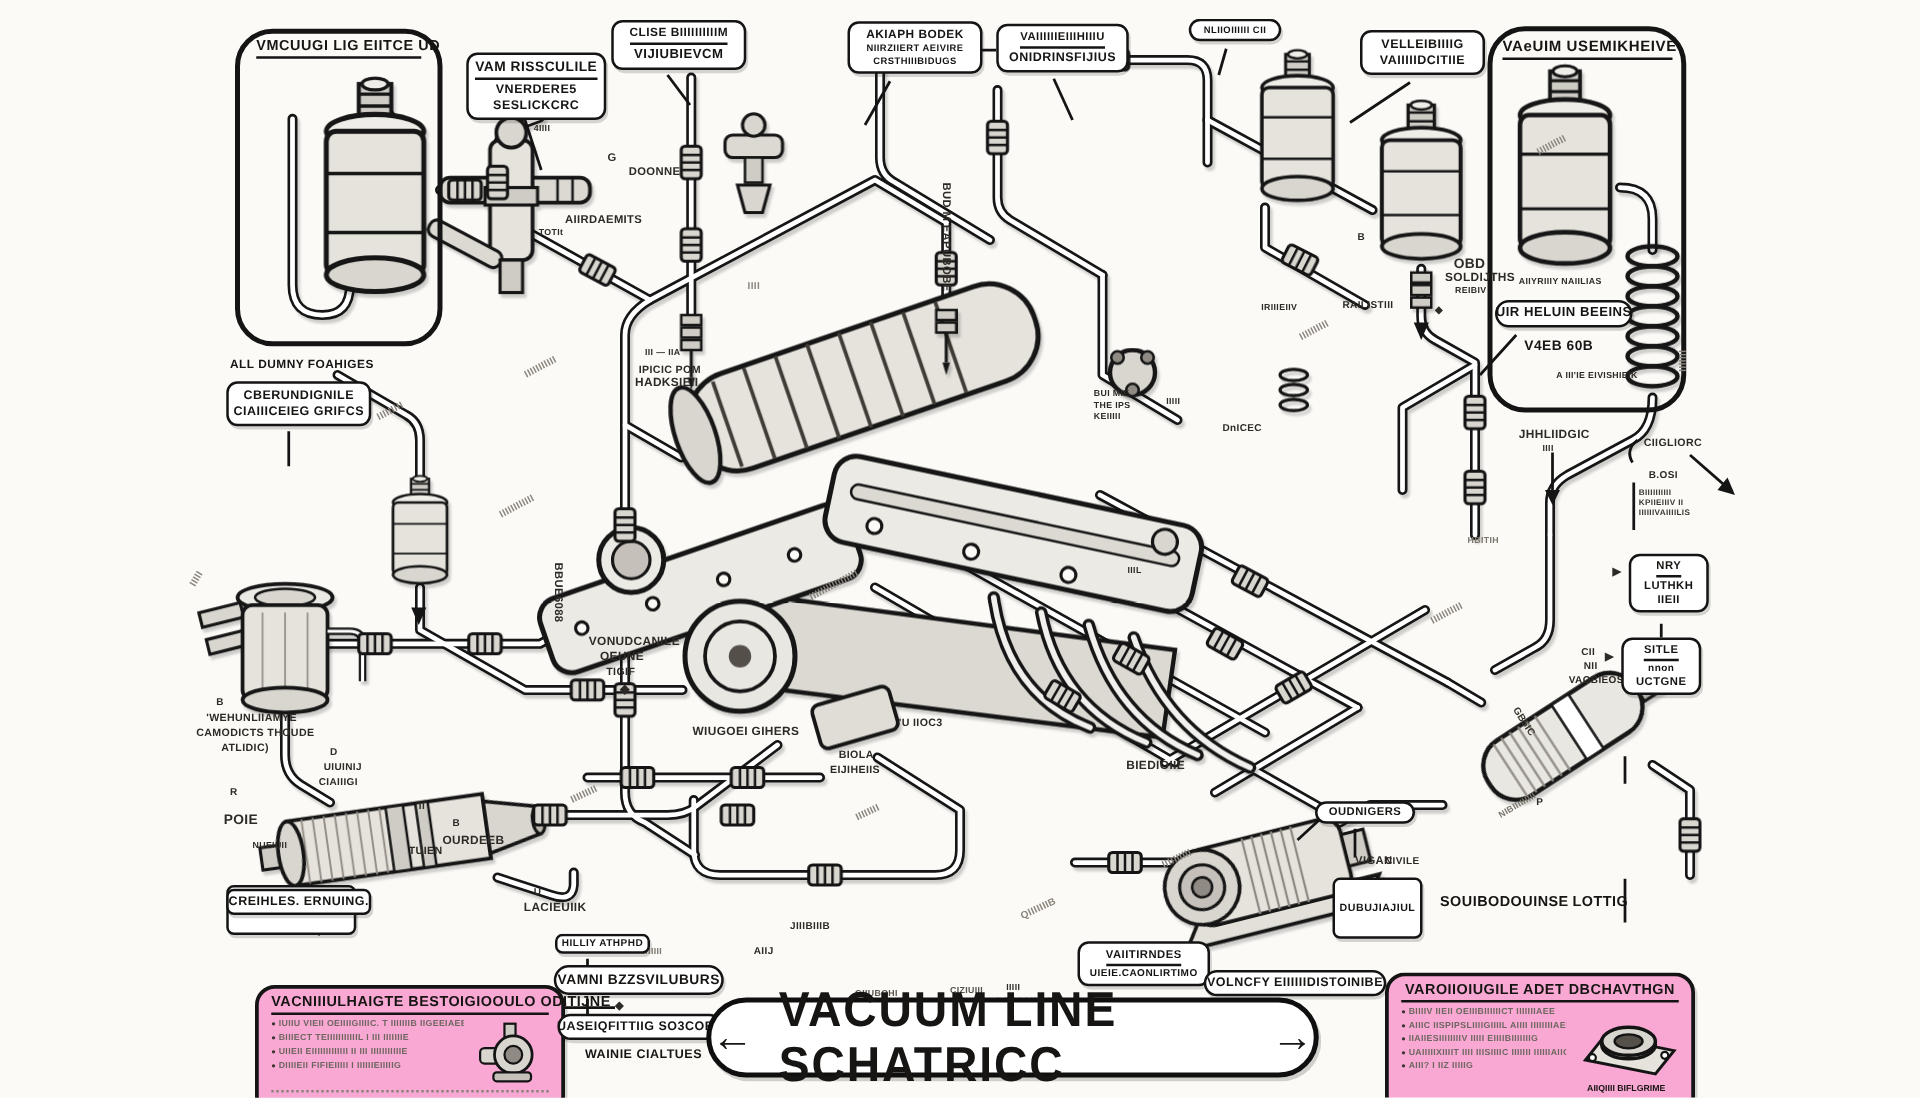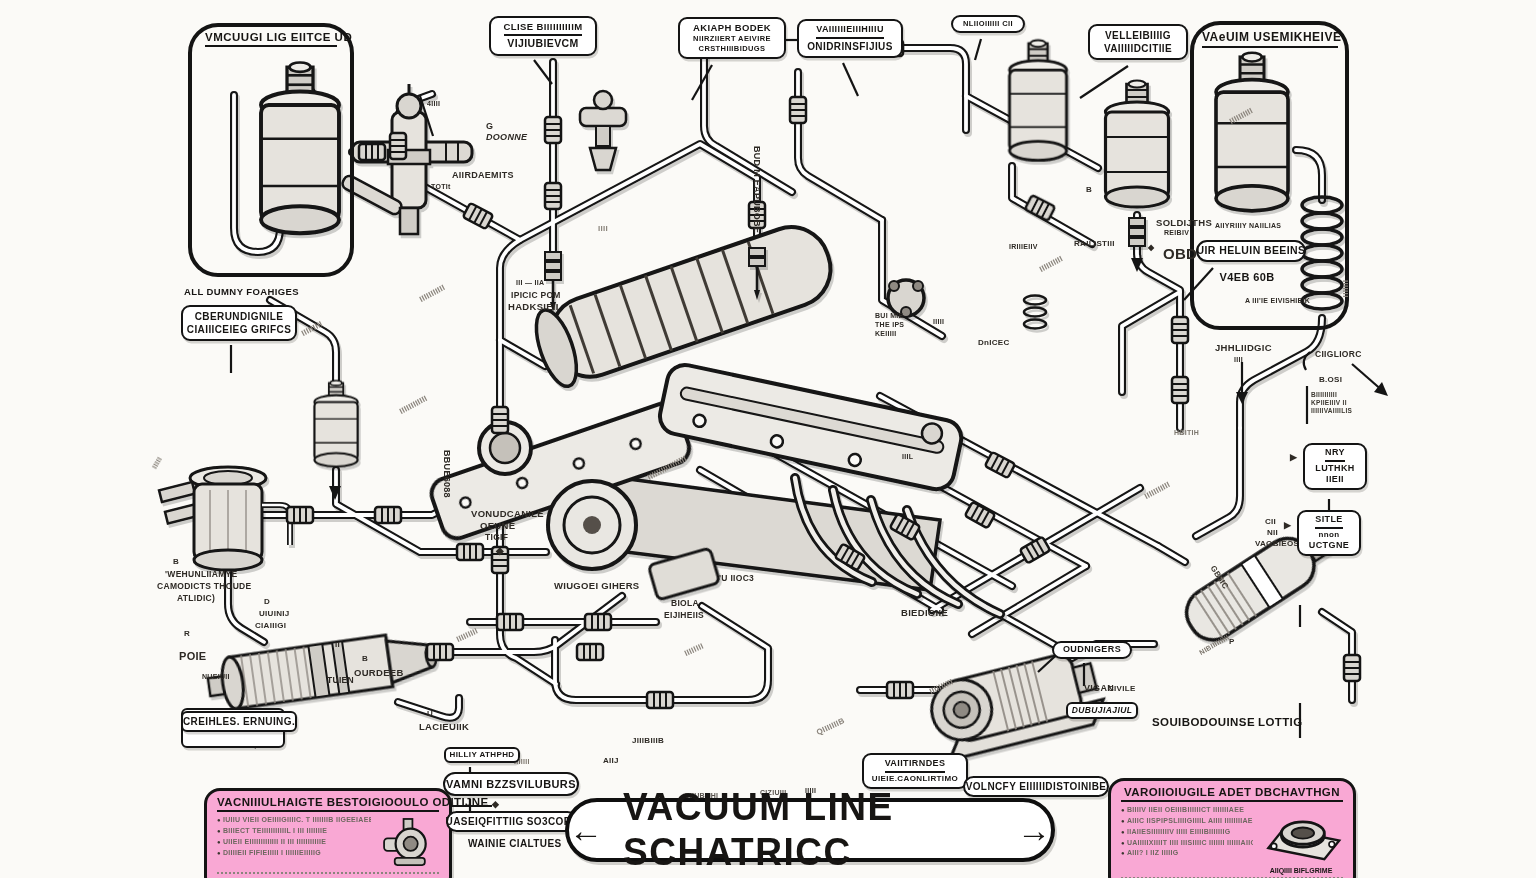--- a/index.html
+++ b/index.html
@@ -428,6 +428,11 @@
   <div class="ttl" style="left:205px;top:31px;width:132px;font-size:11.5px;">VMCUUGI LIG EIITCE UD</div>
   <div class="ttl" style="left:1202px;top:30px;width:136px;font-size:12px;">VAeUIM USEMIKHEIVE</div>
 
+  <div class="box" style="left:373px;top:42px;width:96px;">
+    <span class="ln u">VAM RISSCULILE</span>
+    <span class="ln" style="font-size:10px">VNERDERE5</span>
+    <span class="ln" style="font-size:10px">SESLICKCRC</span>
+  </div>
   <div class="box" style="left:489px;top:16px;width:92px;">
     <span class="ln u" style="font-size:9.5px">CLISE BIIIIIIIIIIM</span>
     <span class="ln" style="font-size:10.5px">VIJIUBIEVCM</span>

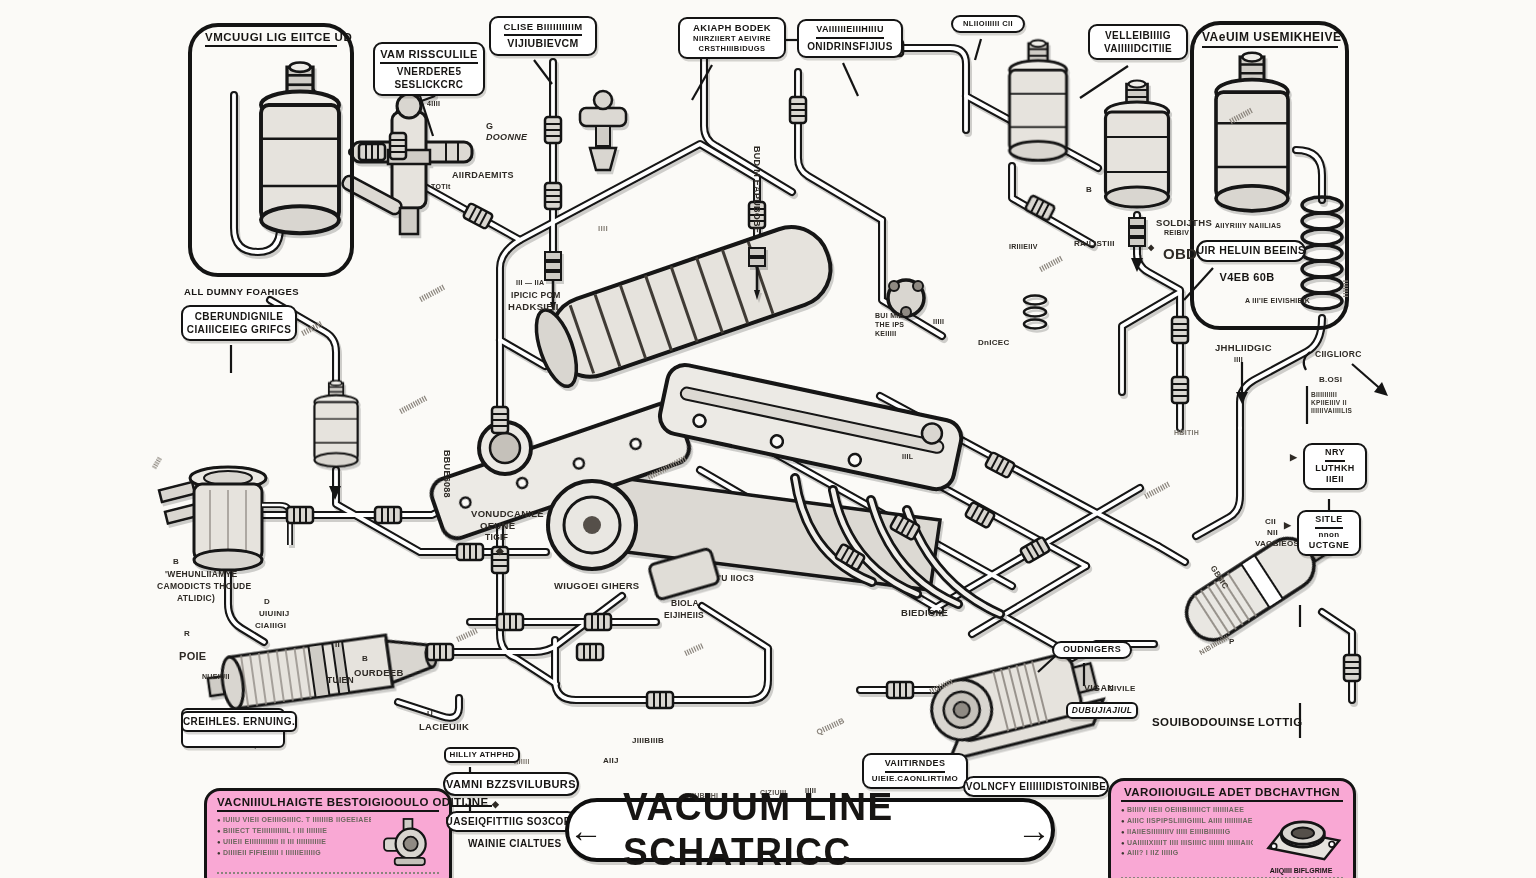--- a/index.html
+++ b/index.html
@@ -564,7 +564,7 @@
   <div>
       <span class="il" style="left: 427px; top: 100px; font-size: 7px;">4IIII</span>
       <span class="il" style="left: 486px; top: 121px; font-size: 9px;">G</span>
-      <span class="il" style="left: 486px; top: 132px; font-size: 9px; font-style: italic;">DOONNE</span>
+      <span class="il" style="left: 503px; top: 132px; font-size: 9px;">DOONNE</span>
       <span class="il" style="left: 452px; top: 170px; font-size: 9px;">AIIRDAEMITS</span>
       <span class="il" style="left: 431px; top: 183px; font-size: 7px;">TOTIt</span>
       <span class="il" style="left: 516px; top: 279px; font-size: 7px;">III — IIA</span>

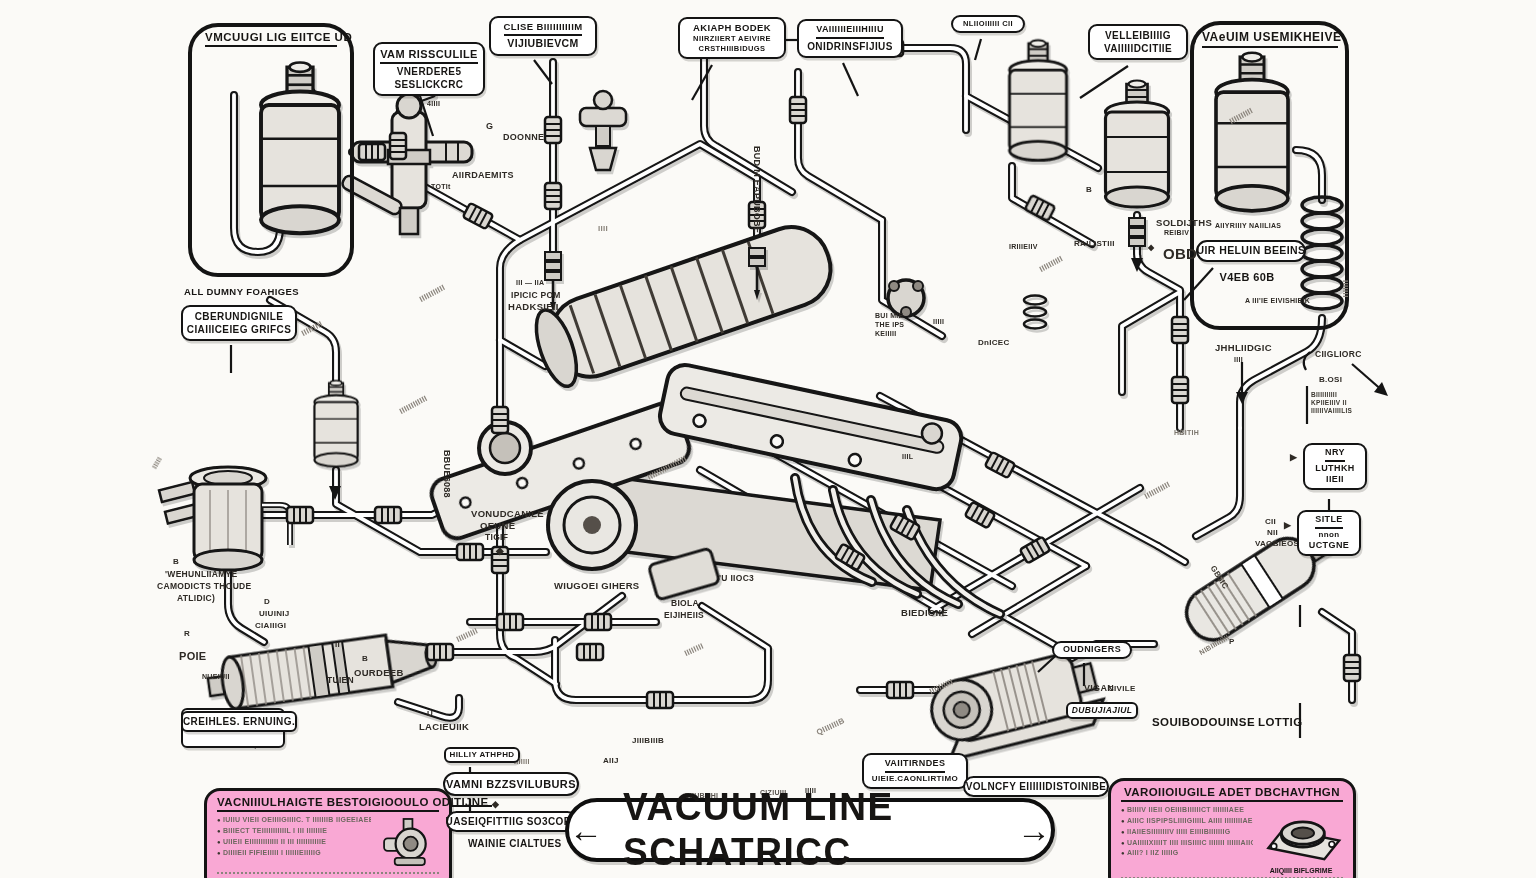--- a/index.html
+++ b/index.html
@@ -591,7 +591,7 @@
       <span class="il" style="left: 1009px; top: 243px; font-size: 7px;">IRIIIEIIV</span>
       <span class="il" style="left: 1086px; top: 185px; font-size: 8px;">B</span>
       <span class="il" style="left: 1074px; top: 195px; font-size: 8px; margin-top: 44px;">RAILISTIII</span>
-      <span class="il" style="left: 1163px; top: 205px; font-size: 15px; margin-top: 40px;">OBD</span>
+      <span class="il" style="left: 1163px; top: 205px; font-size: 11px;">OBD</span>
       <span class="il" style="left: 1156px; top: 217px; font-size: 9.5px;">SOLDIJTHS</span>
       <span class="il" style="left: 1164px; top: 229px; font-size: 7px;">REIBIV</span>
       <span class="il" style="left: 1148px; top: 243px; font-size: 8px;">◆</span>

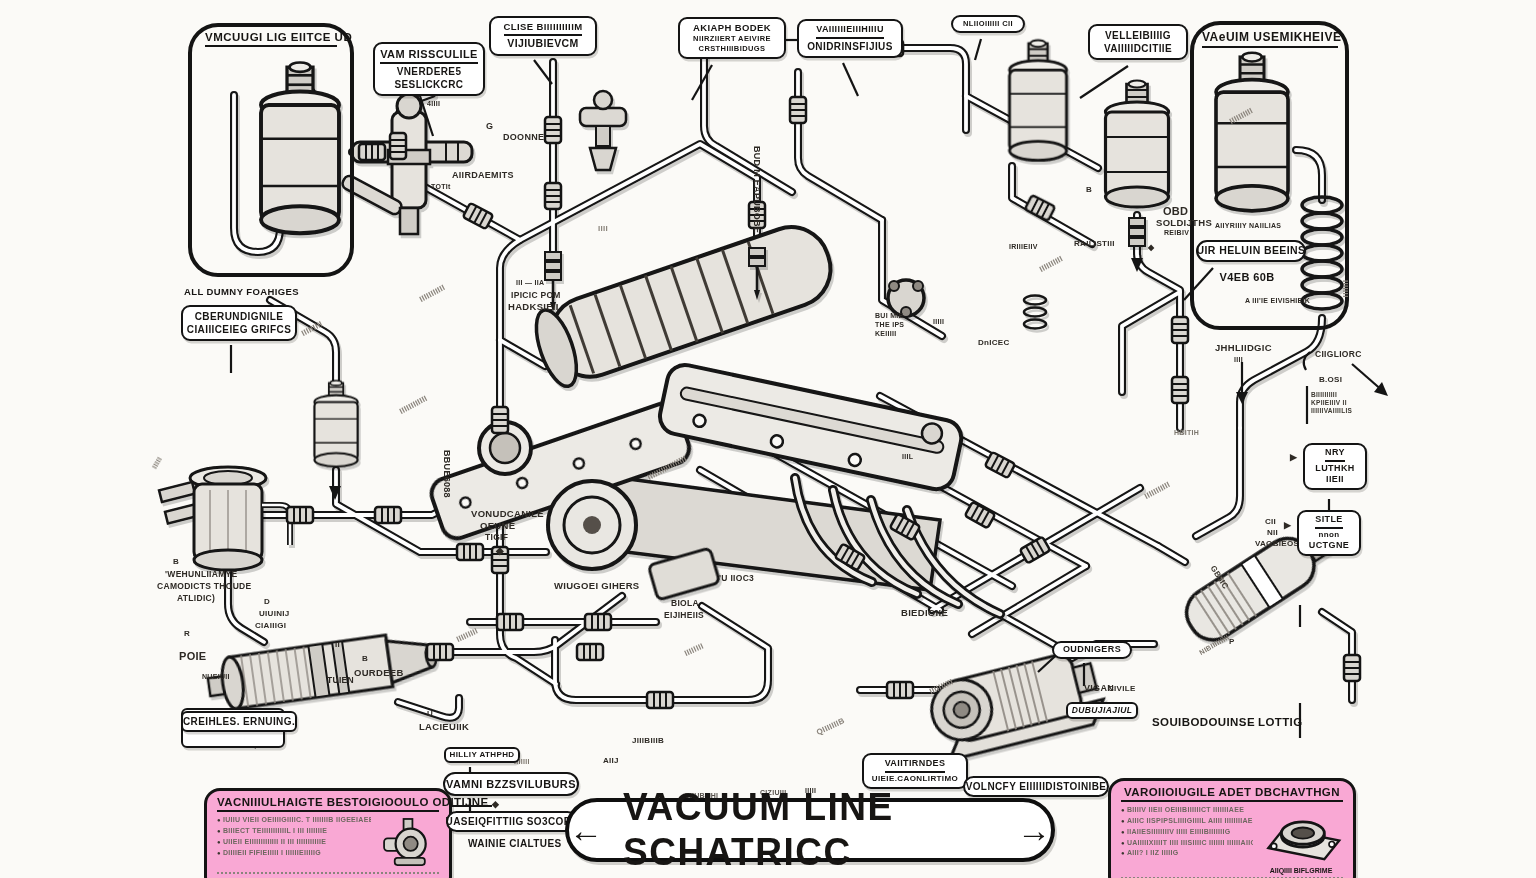--- a/index.html
+++ b/index.html
@@ -518,7 +518,7 @@
   <div class="box" style="left:1052px;top:641px;width:68px;padding:1px 4px;">
     <span class="ln" style="font-size:9px">OUDNIGERS</span>
   </div>
-  <div class="box" style="left:1066px;top:702px;width:62px;padding:1px 3px;border-radius:6px;font-style:italic;">
+  <div class="box" style="left:1066px;top:702px;width:62px;padding:17px 3px;border-radius:6px;">
     <span class="ln" style="font-size:8.5px">DUBUJIAJIUL</span>
   </div>
 

